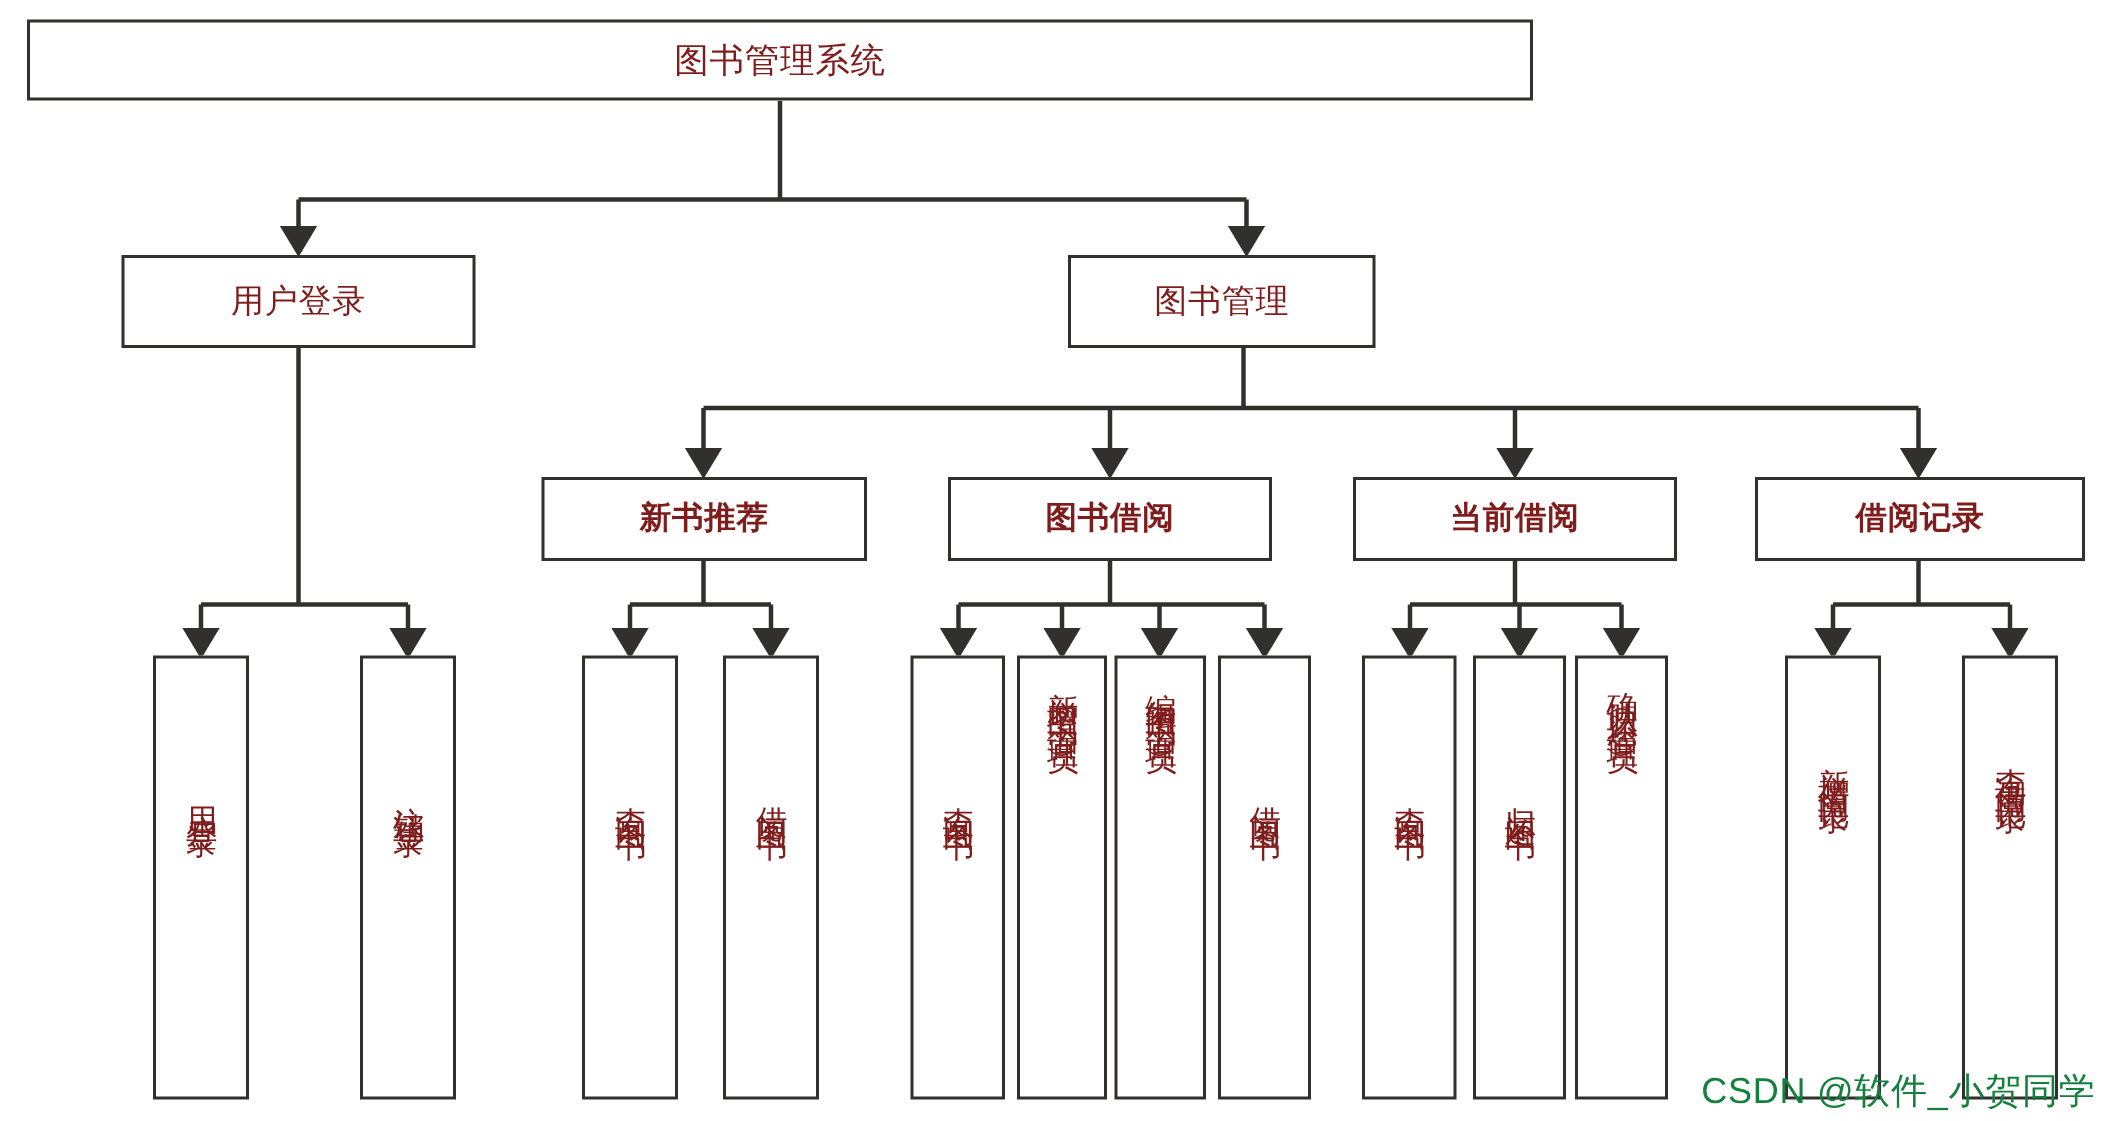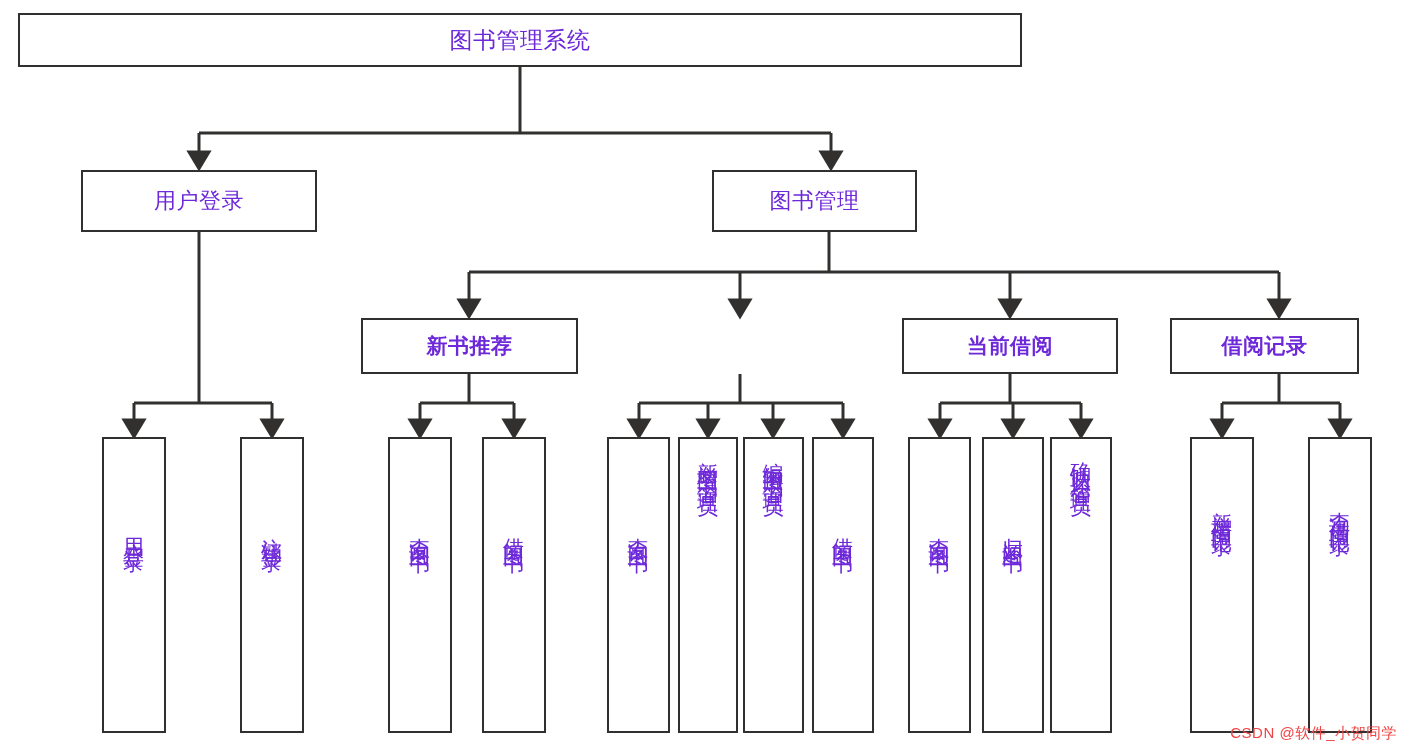--- a/index.html
+++ b/index.html
@@ -33,7 +33,7 @@
     display: flex;
     align-items: center;
     justify-content: center;
-    color: #6d28d9;
+    color: #7f1d1d;
     font-size: 22px;
     line-height: 1.25;
     letter-spacing: 0.5px;

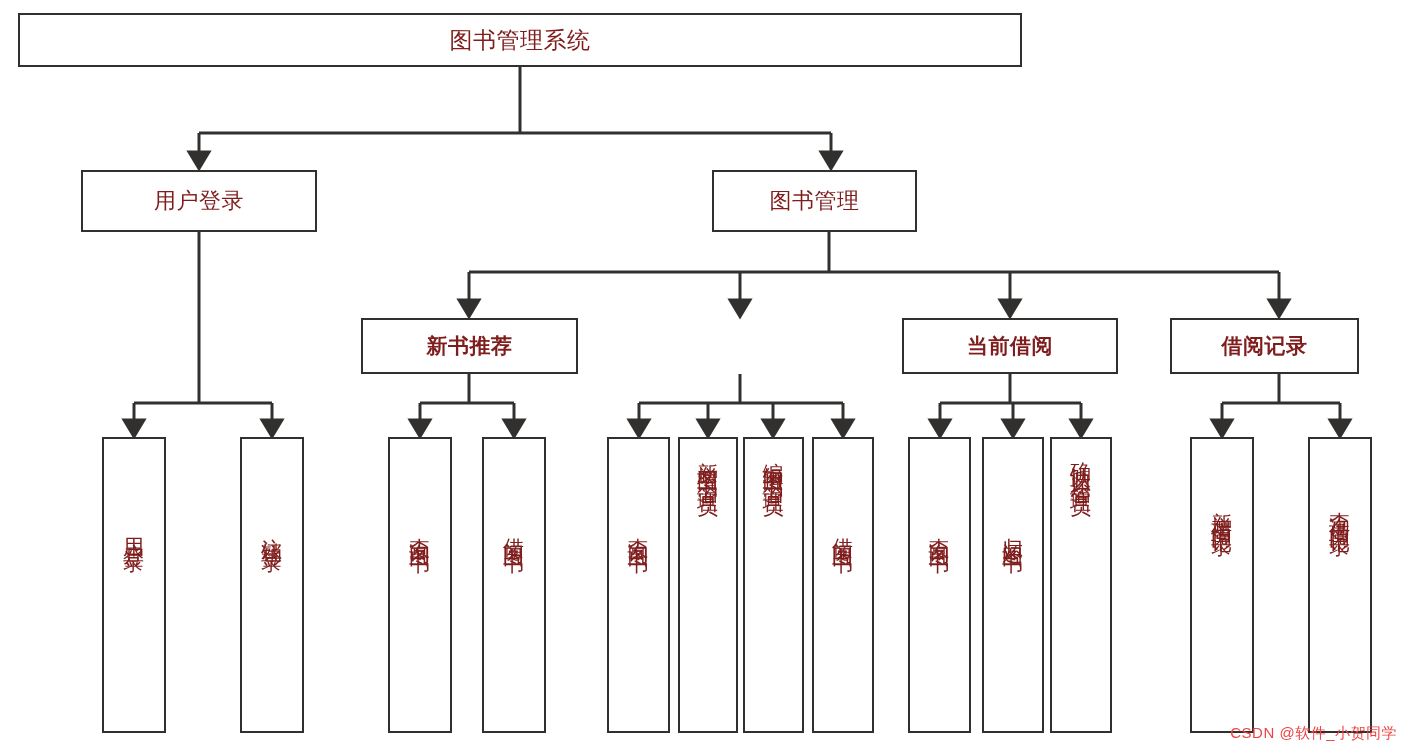--- a/index.html
+++ b/index.html
@@ -139,6 +139,9 @@
   <div class="node level3" id="node-l3-0" style="left: 361px; top: 318px; width: 217px; height: 56px;">
     <span>新书推荐</span>
   </div>
+  <div class="node level3" id="node-l3-1" style="left: 632px; top: 318px; width: 216px; height: 56px;">
+    <span>图书借阅</span>
+  </div>
   <div class="node level3" id="node-l3-2" style="left: 902px; top: 318px; width: 216px; height: 56px; align-items: center;">
     <span>当前借阅</span>
   </div>

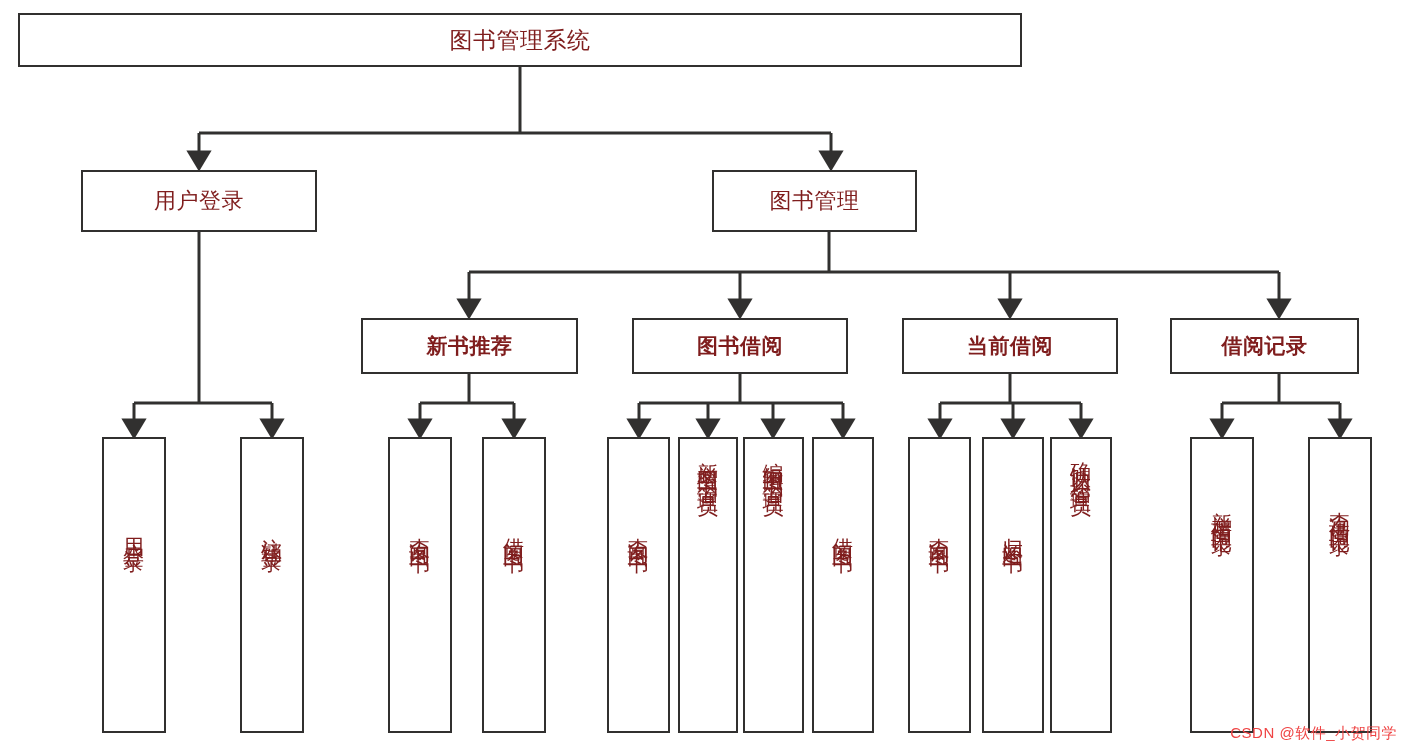--- a/index.html
+++ b/index.html
@@ -145,7 +145,7 @@
   <div class="node level3" id="node-l3-2" style="left: 902px; top: 318px; width: 216px; height: 56px; align-items: center;">
     <span>当前借阅</span>
   </div>
-  <div class="node level3" id="node-l3-3" style="left: 1170px; top: 318px; width: 189px; height: 56px;">
+  <div class="node level3" id="node-l3-3" style="left: 1170px; top: 318px; width: 220px; height: 56px;">
     <span>借阅记录</span>
   </div>
 

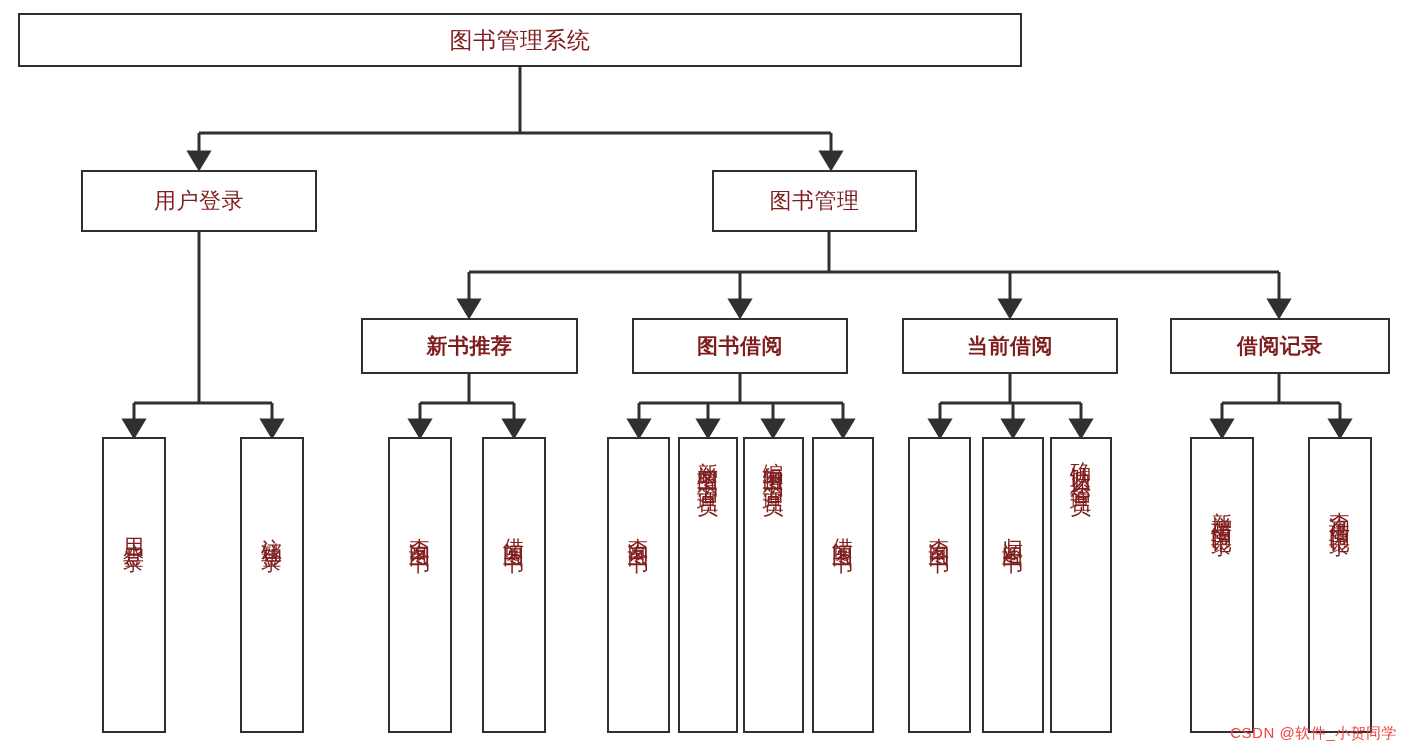--- a/index.html
+++ b/index.html
@@ -63,8 +63,8 @@
     position: absolute;
     right: 8px;
     bottom: 4px;
-    font-size: 15px;
-    color: #ef4444;
+    font-size: 24px;
+    color: #15803d;
     letter-spacing: 0.5px;
     white-space: nowrap;
     user-select: none;

